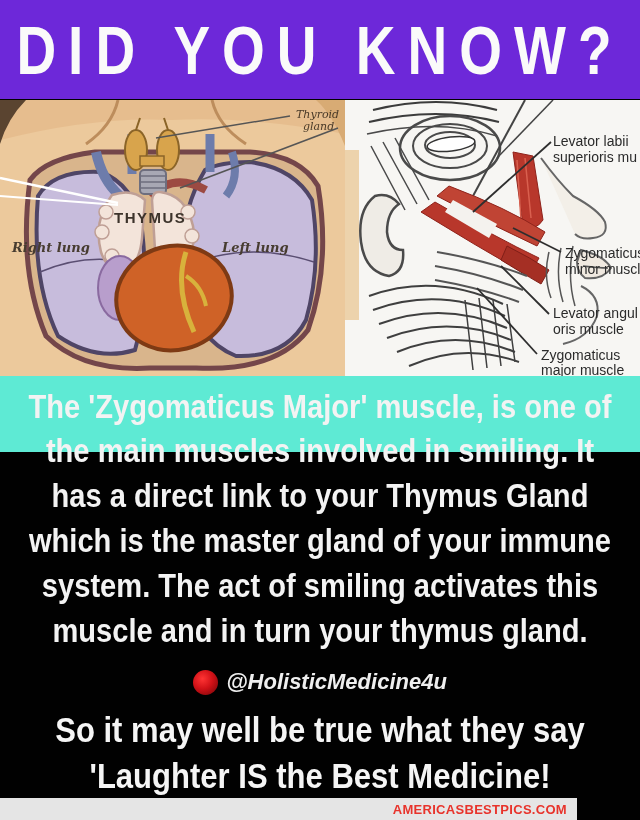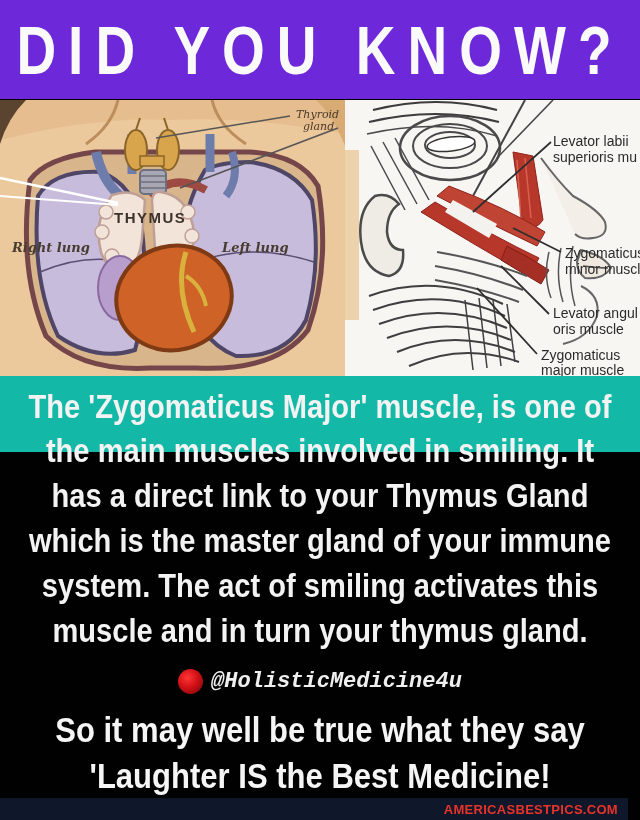--- a/index.html
+++ b/index.html
@@ -17,7 +17,7 @@
   }
   .images {
     position:absolute; top:100px; left:0; width:640px; height:352px;
-    display:flex; background:#14b8a6;
+    display:flex; background:#5eead4;
   }
   .img-left  { width:345px; height:276px; display:block; }
   .img-right { width:295px; height:276px; display:block; }

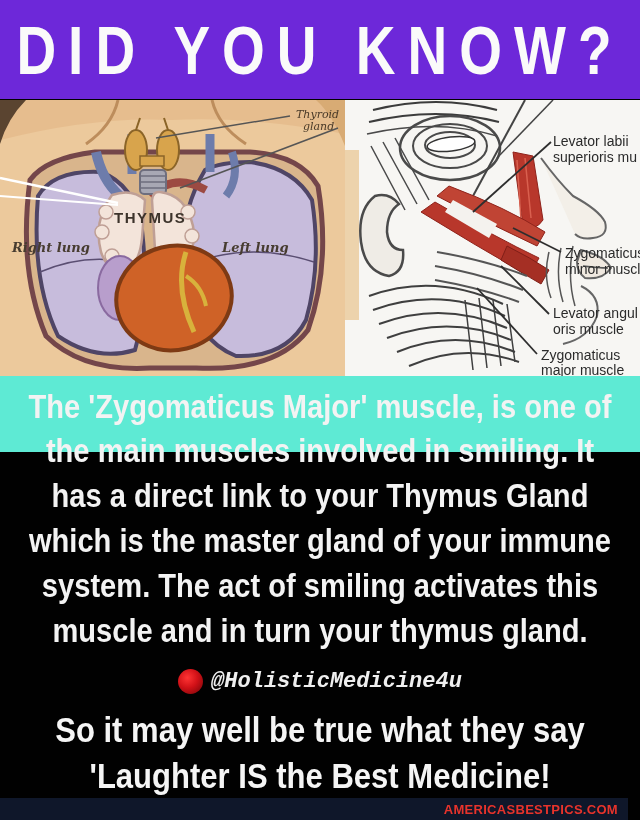--- a/index.html
+++ b/index.html
@@ -35,7 +35,7 @@
     background:radial-gradient(circle at 38% 35%, #ff3434 0%, #d11117 45%, #6e0407 100%);
   }
   .credit-text {
-    color:#efefef; font-family:Liberation Mono, monospace;
+    color:#efefef; font-family:Liberation Sans, sans-serif;
     font-style:italic; font-weight:bold; font-size:22px;
   }
   .quote {

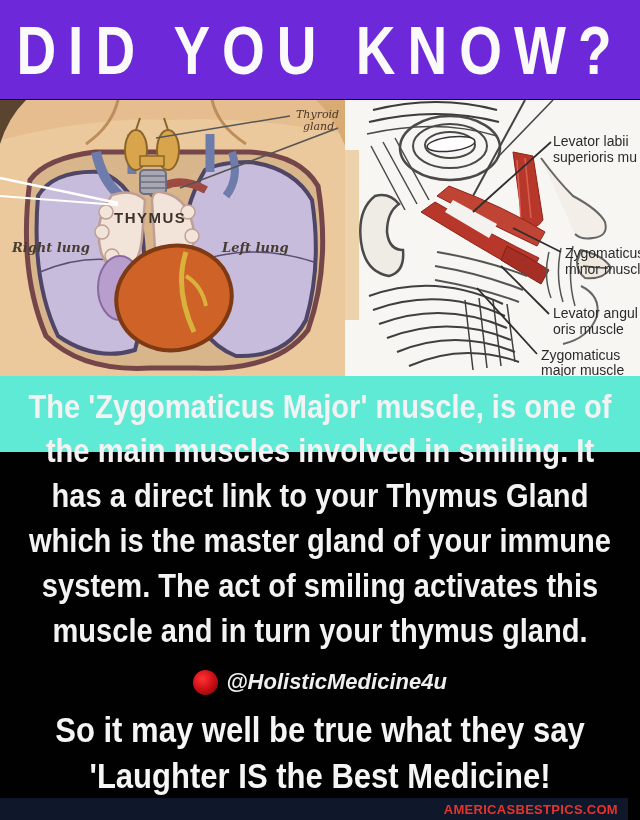--- a/index.html
+++ b/index.html
@@ -44,8 +44,8 @@
     transform:scale(0.97,1.12); transform-origin:top center;
   }
   .footer {
-    position:absolute; bottom:0; left:0; width:628px; height:22px;
-    background:#0f172a; display:flex; align-items:center; justify-content:flex-end;
+    position:absolute; bottom:0; left:0; width:577px; height:22px;
+    background:#e5e5e5; display:flex; align-items:center; justify-content:flex-end;
     padding-right:10px; box-sizing:border-box; z-index:5;
   }
   .footer-text { color:#e8332b; font-weight:bold; font-size:13px; letter-spacing:0.3px; }

